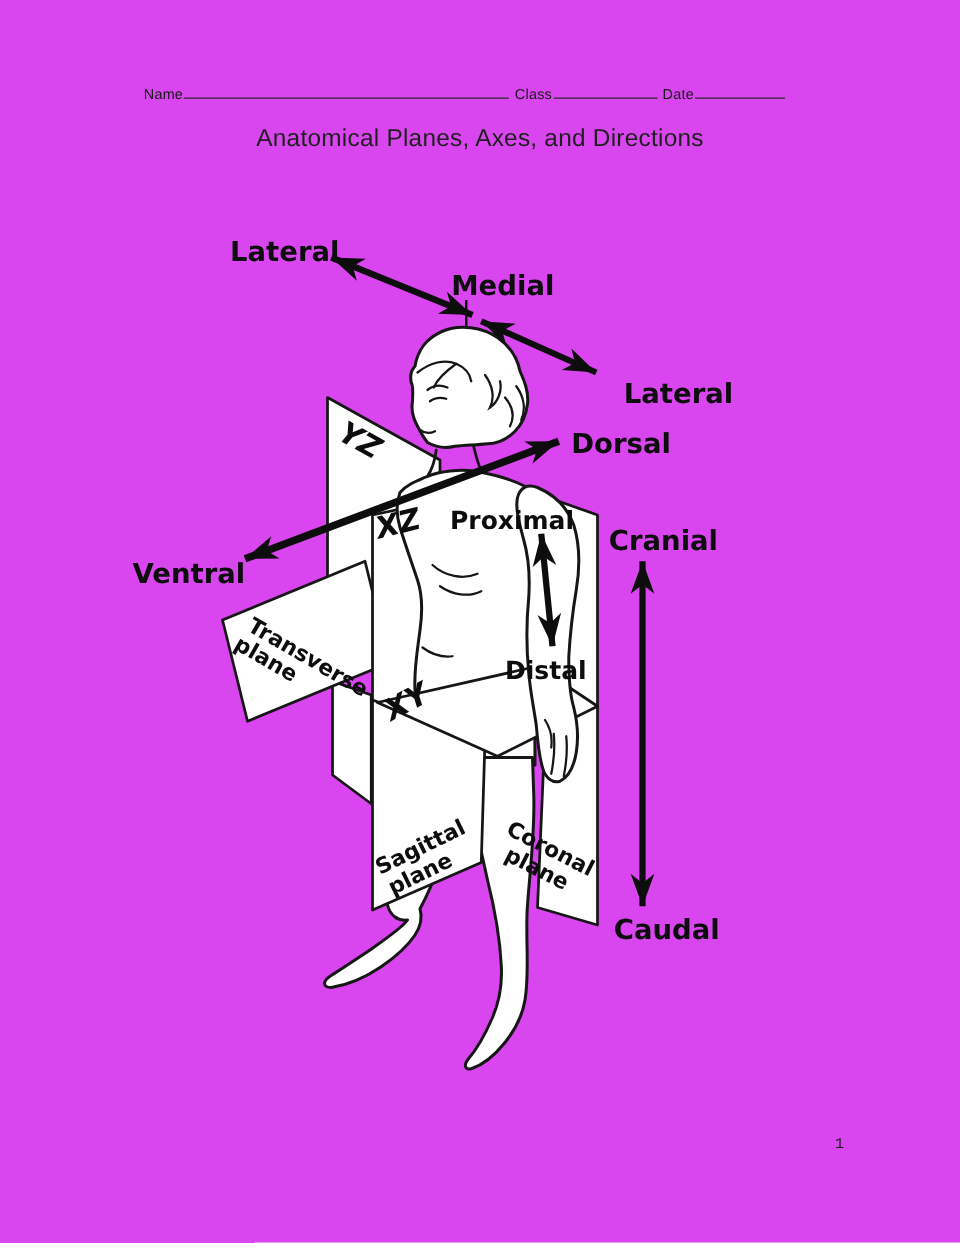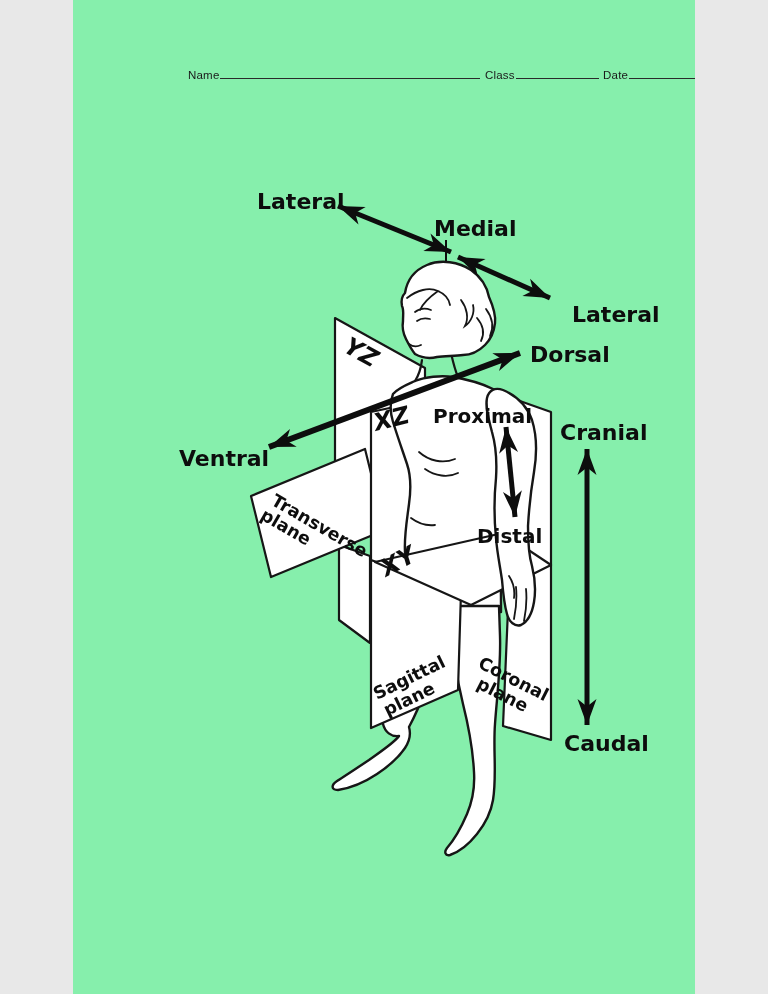--- a/index.html
+++ b/index.html
@@ -4,8 +4,8 @@
 <style>
   html,body{margin:0;padding:0;background:#e8e8e8;}
   .page{
-    position:relative;width:622px;height:994px;margin:0 auto;
-    background:#86efac;overflow:hidden;
+    position:relative;width:768px;height:994px;margin:0 auto;
+    background:#d946ef;overflow:hidden;
     font-family:"Liberation Sans",sans-serif;color:#1a1a1a;
   }
   .header-row{

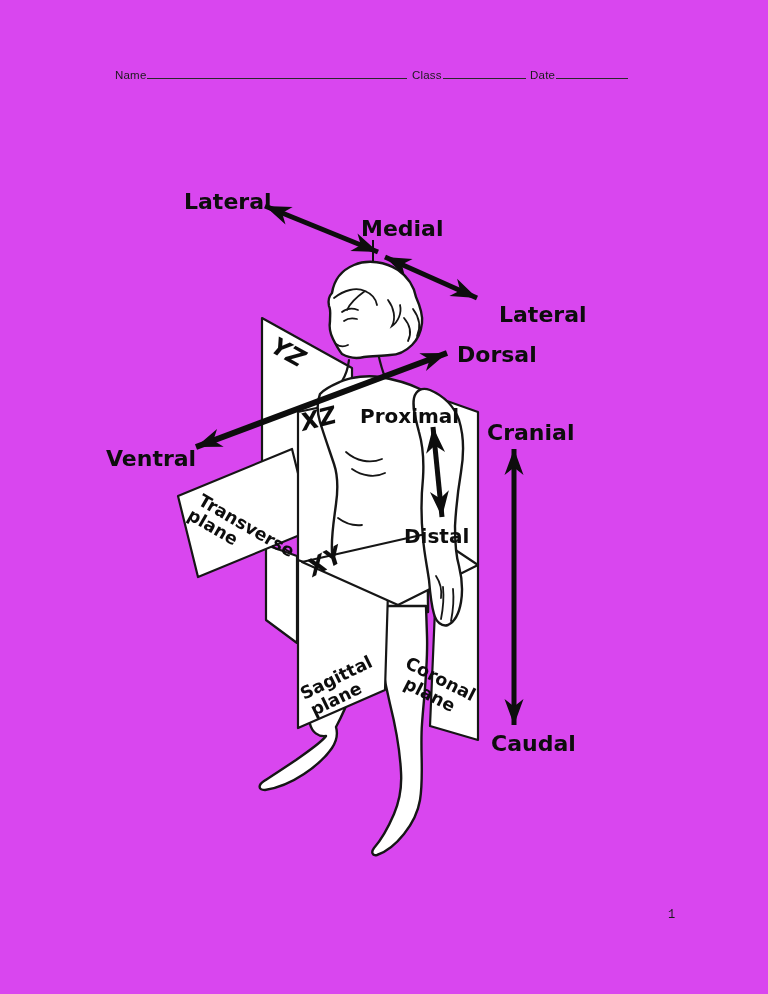--- a/index.html
+++ b/index.html
@@ -58,6 +58,7 @@
     <span class="hdr-label">Date</span><span class="blank-line line-date"></span>
   </div>
 
+  <div class="doc-title">Anatomical Planes, Axes, and Directions</div>
 
   <svg class="diagram" width="768" height="994" viewBox="0 0 768 994">
     <defs>

